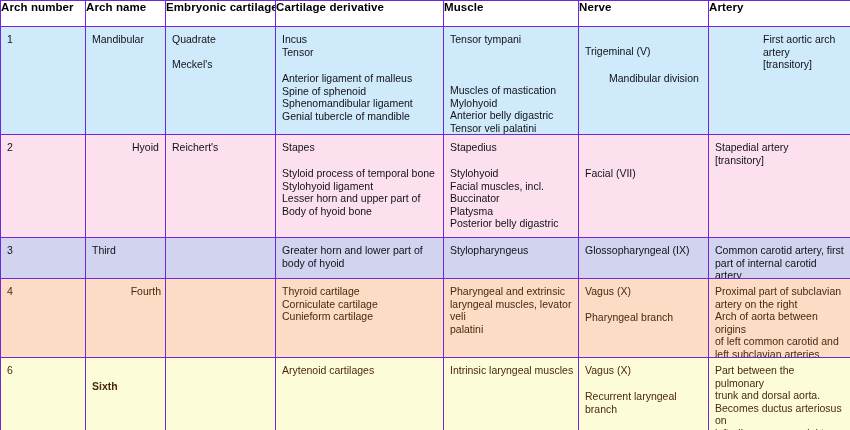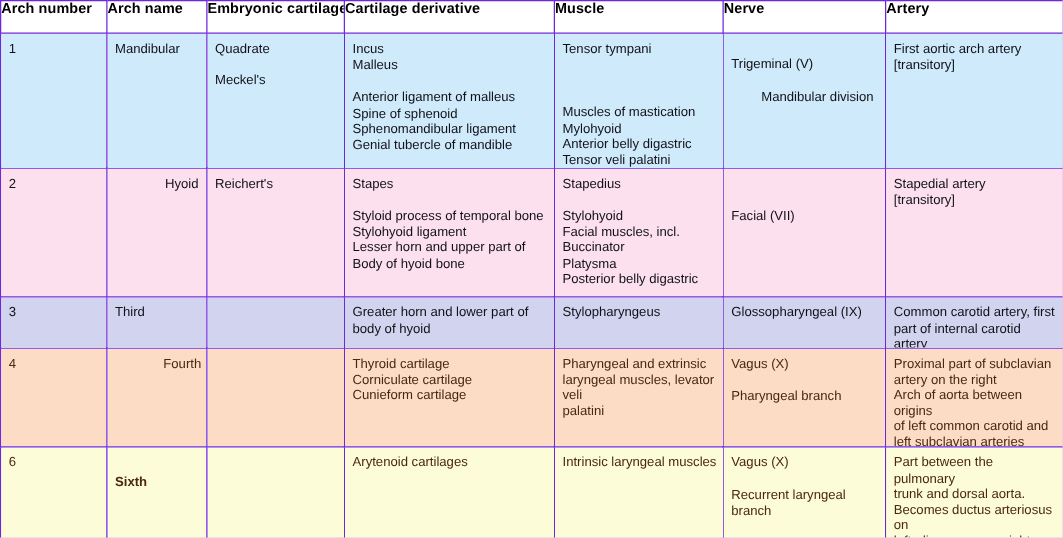--- a/index.html
+++ b/index.html
@@ -193,7 +193,7 @@
         </td>
         <td>
           <div class="cellwrap">
-            <div class="blk" style="top: 6px;">
+            <div class="blk" style="top: 6px; margin-left: 48px;">
               <span class="ln">First aortic arch artery</span>
               <span class="ln">[transitory]</span>
             </div>

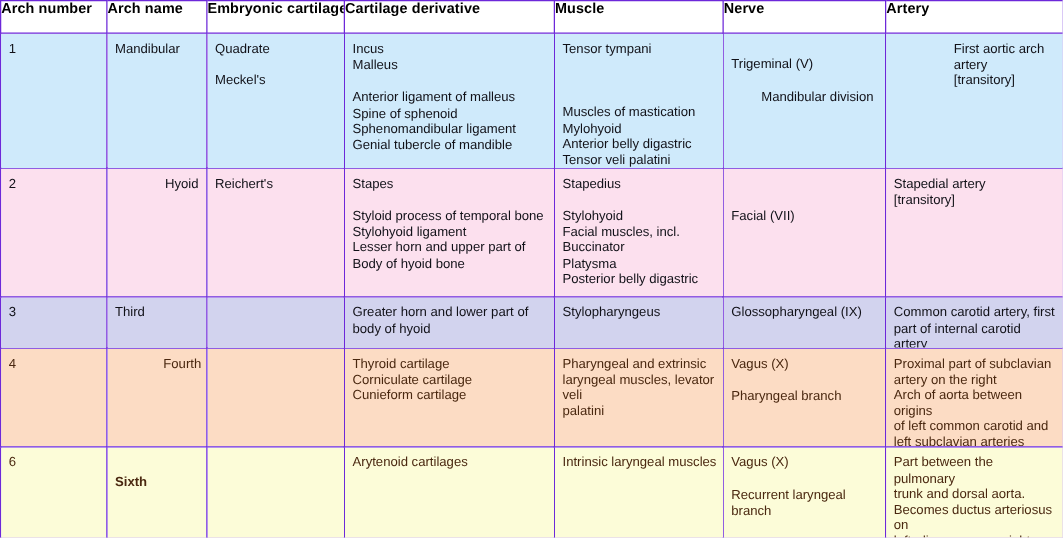--- a/index.html
+++ b/index.html
@@ -158,7 +158,7 @@
           <div class="cellwrap">
             <div class="blk" style="top: 6px;">
               <span class="ln">Incus</span>
-              <span class="ln">Malleus</span>
+              <span class="ln">Tensor</span>
             </div>
             <div class="blk" style="top: 45px;">
               <span class="ln">Anterior ligament of malleus</span>

